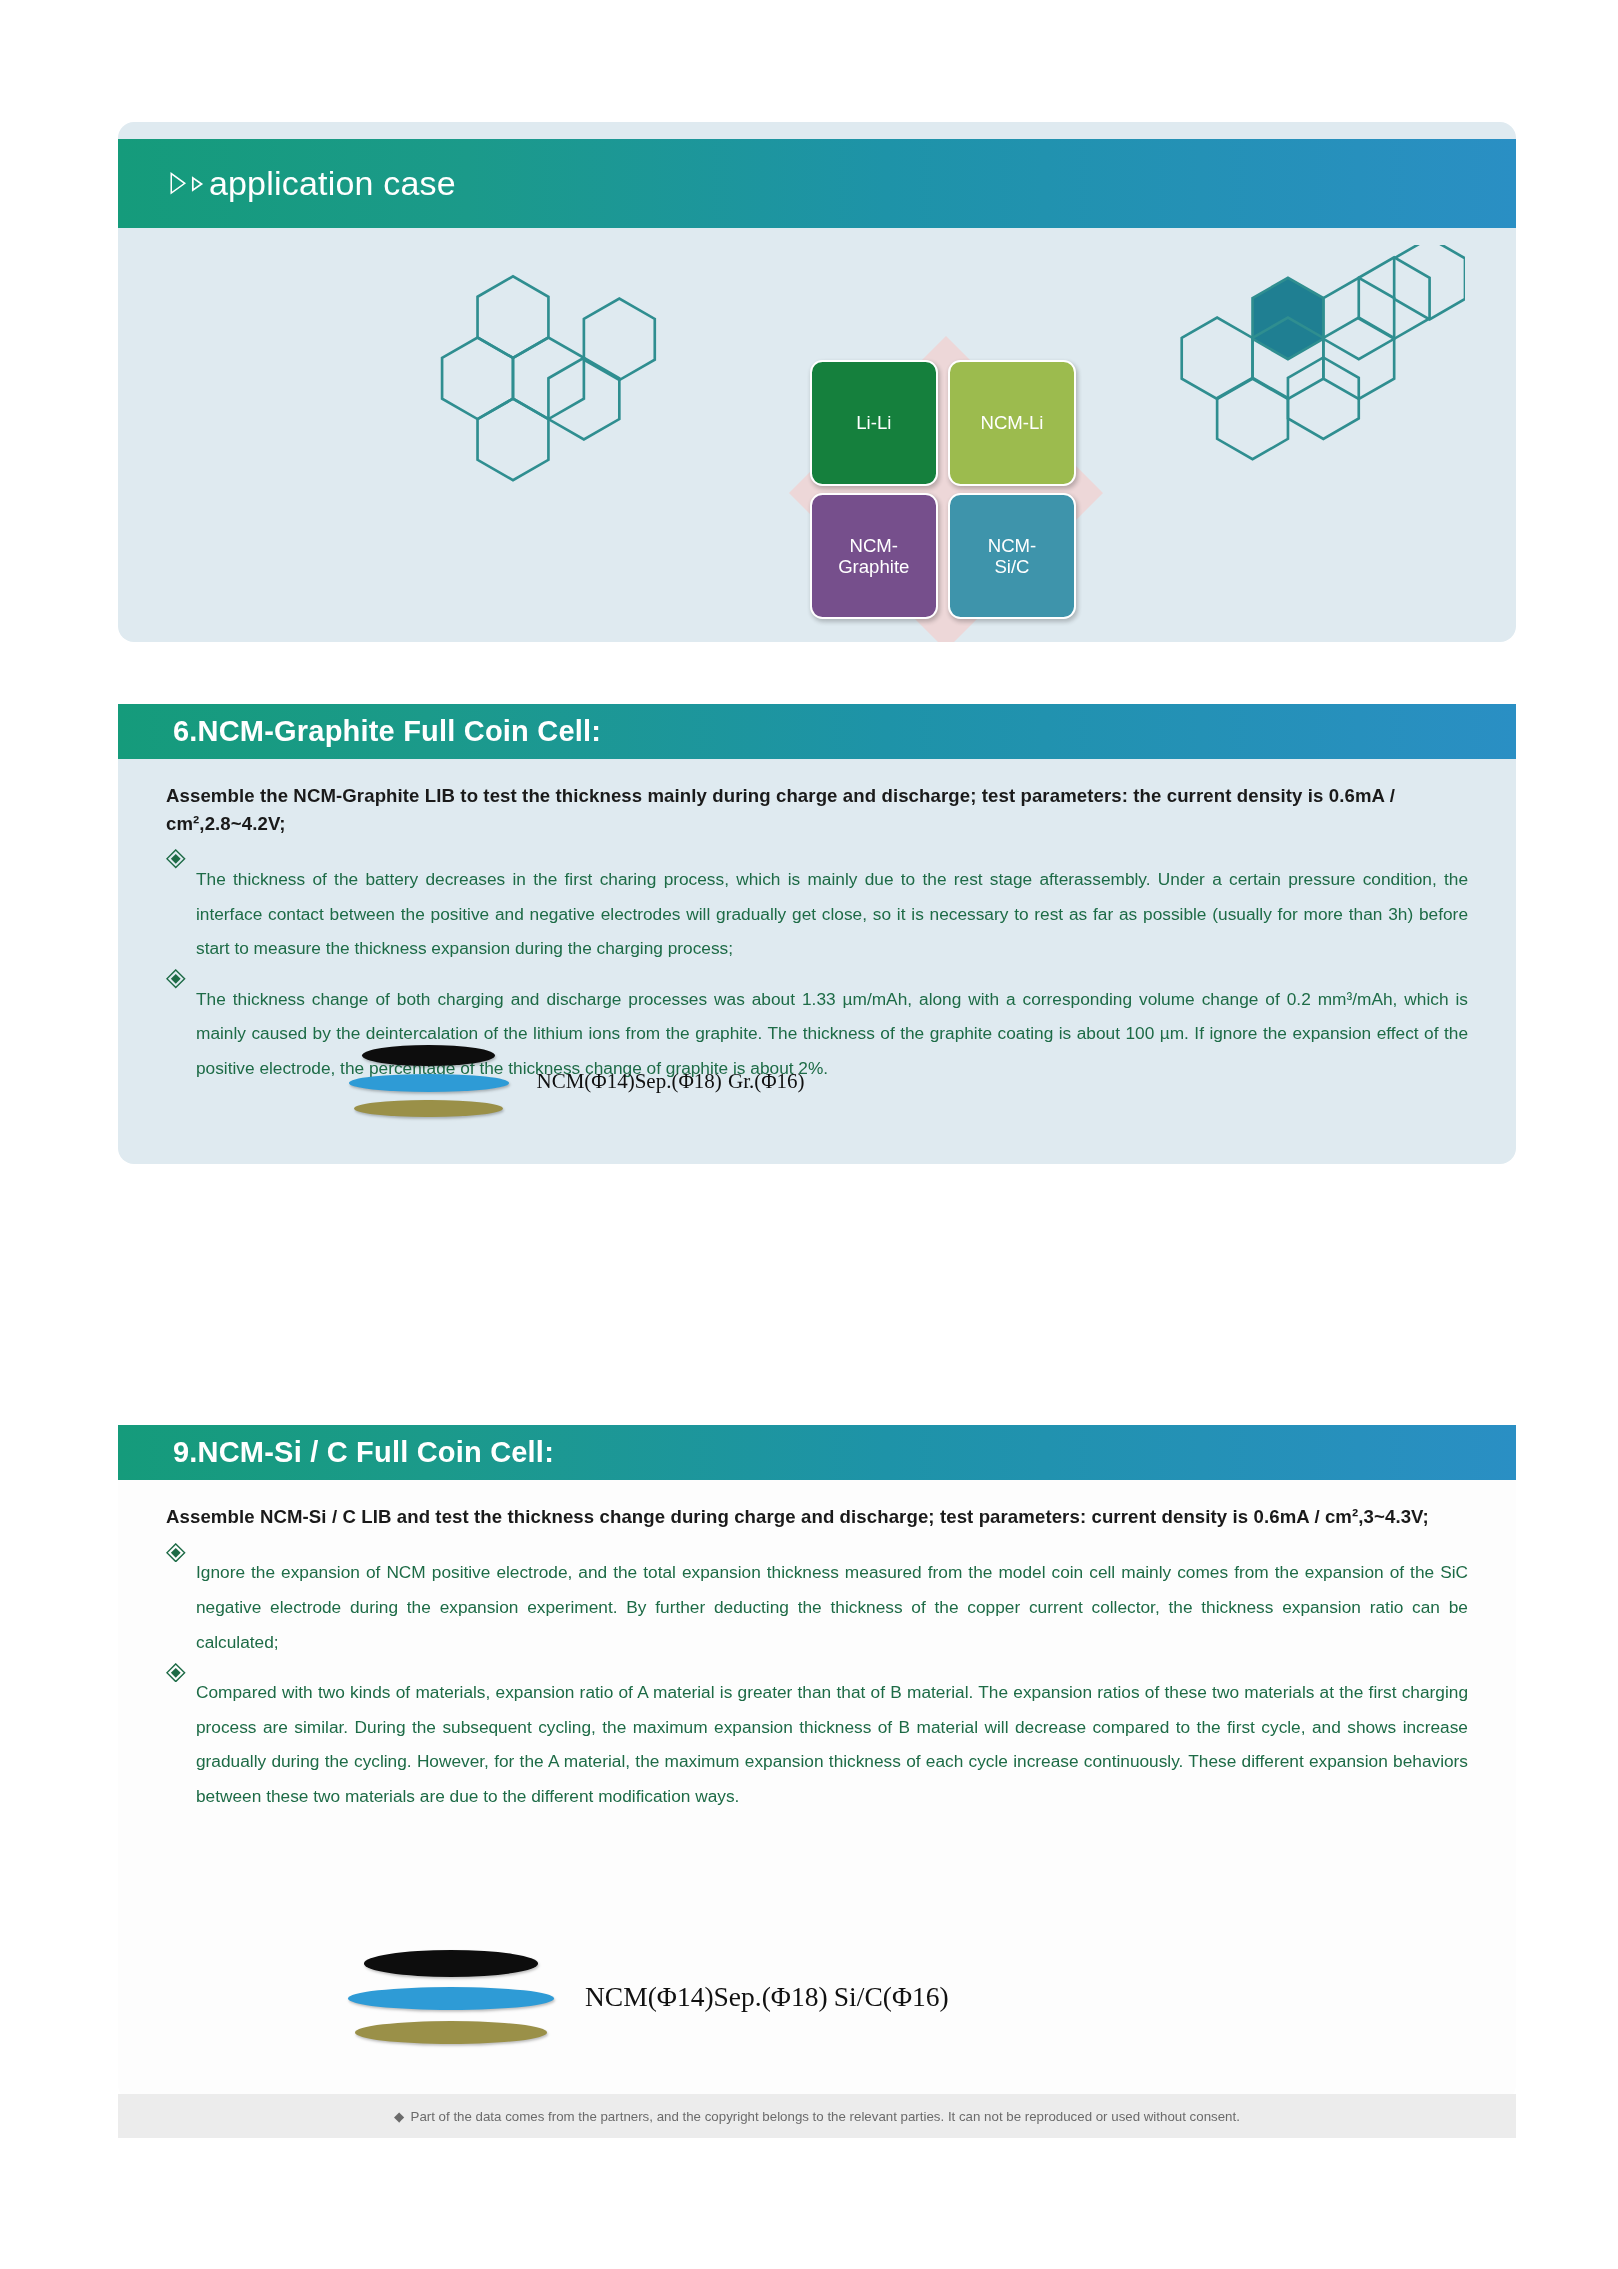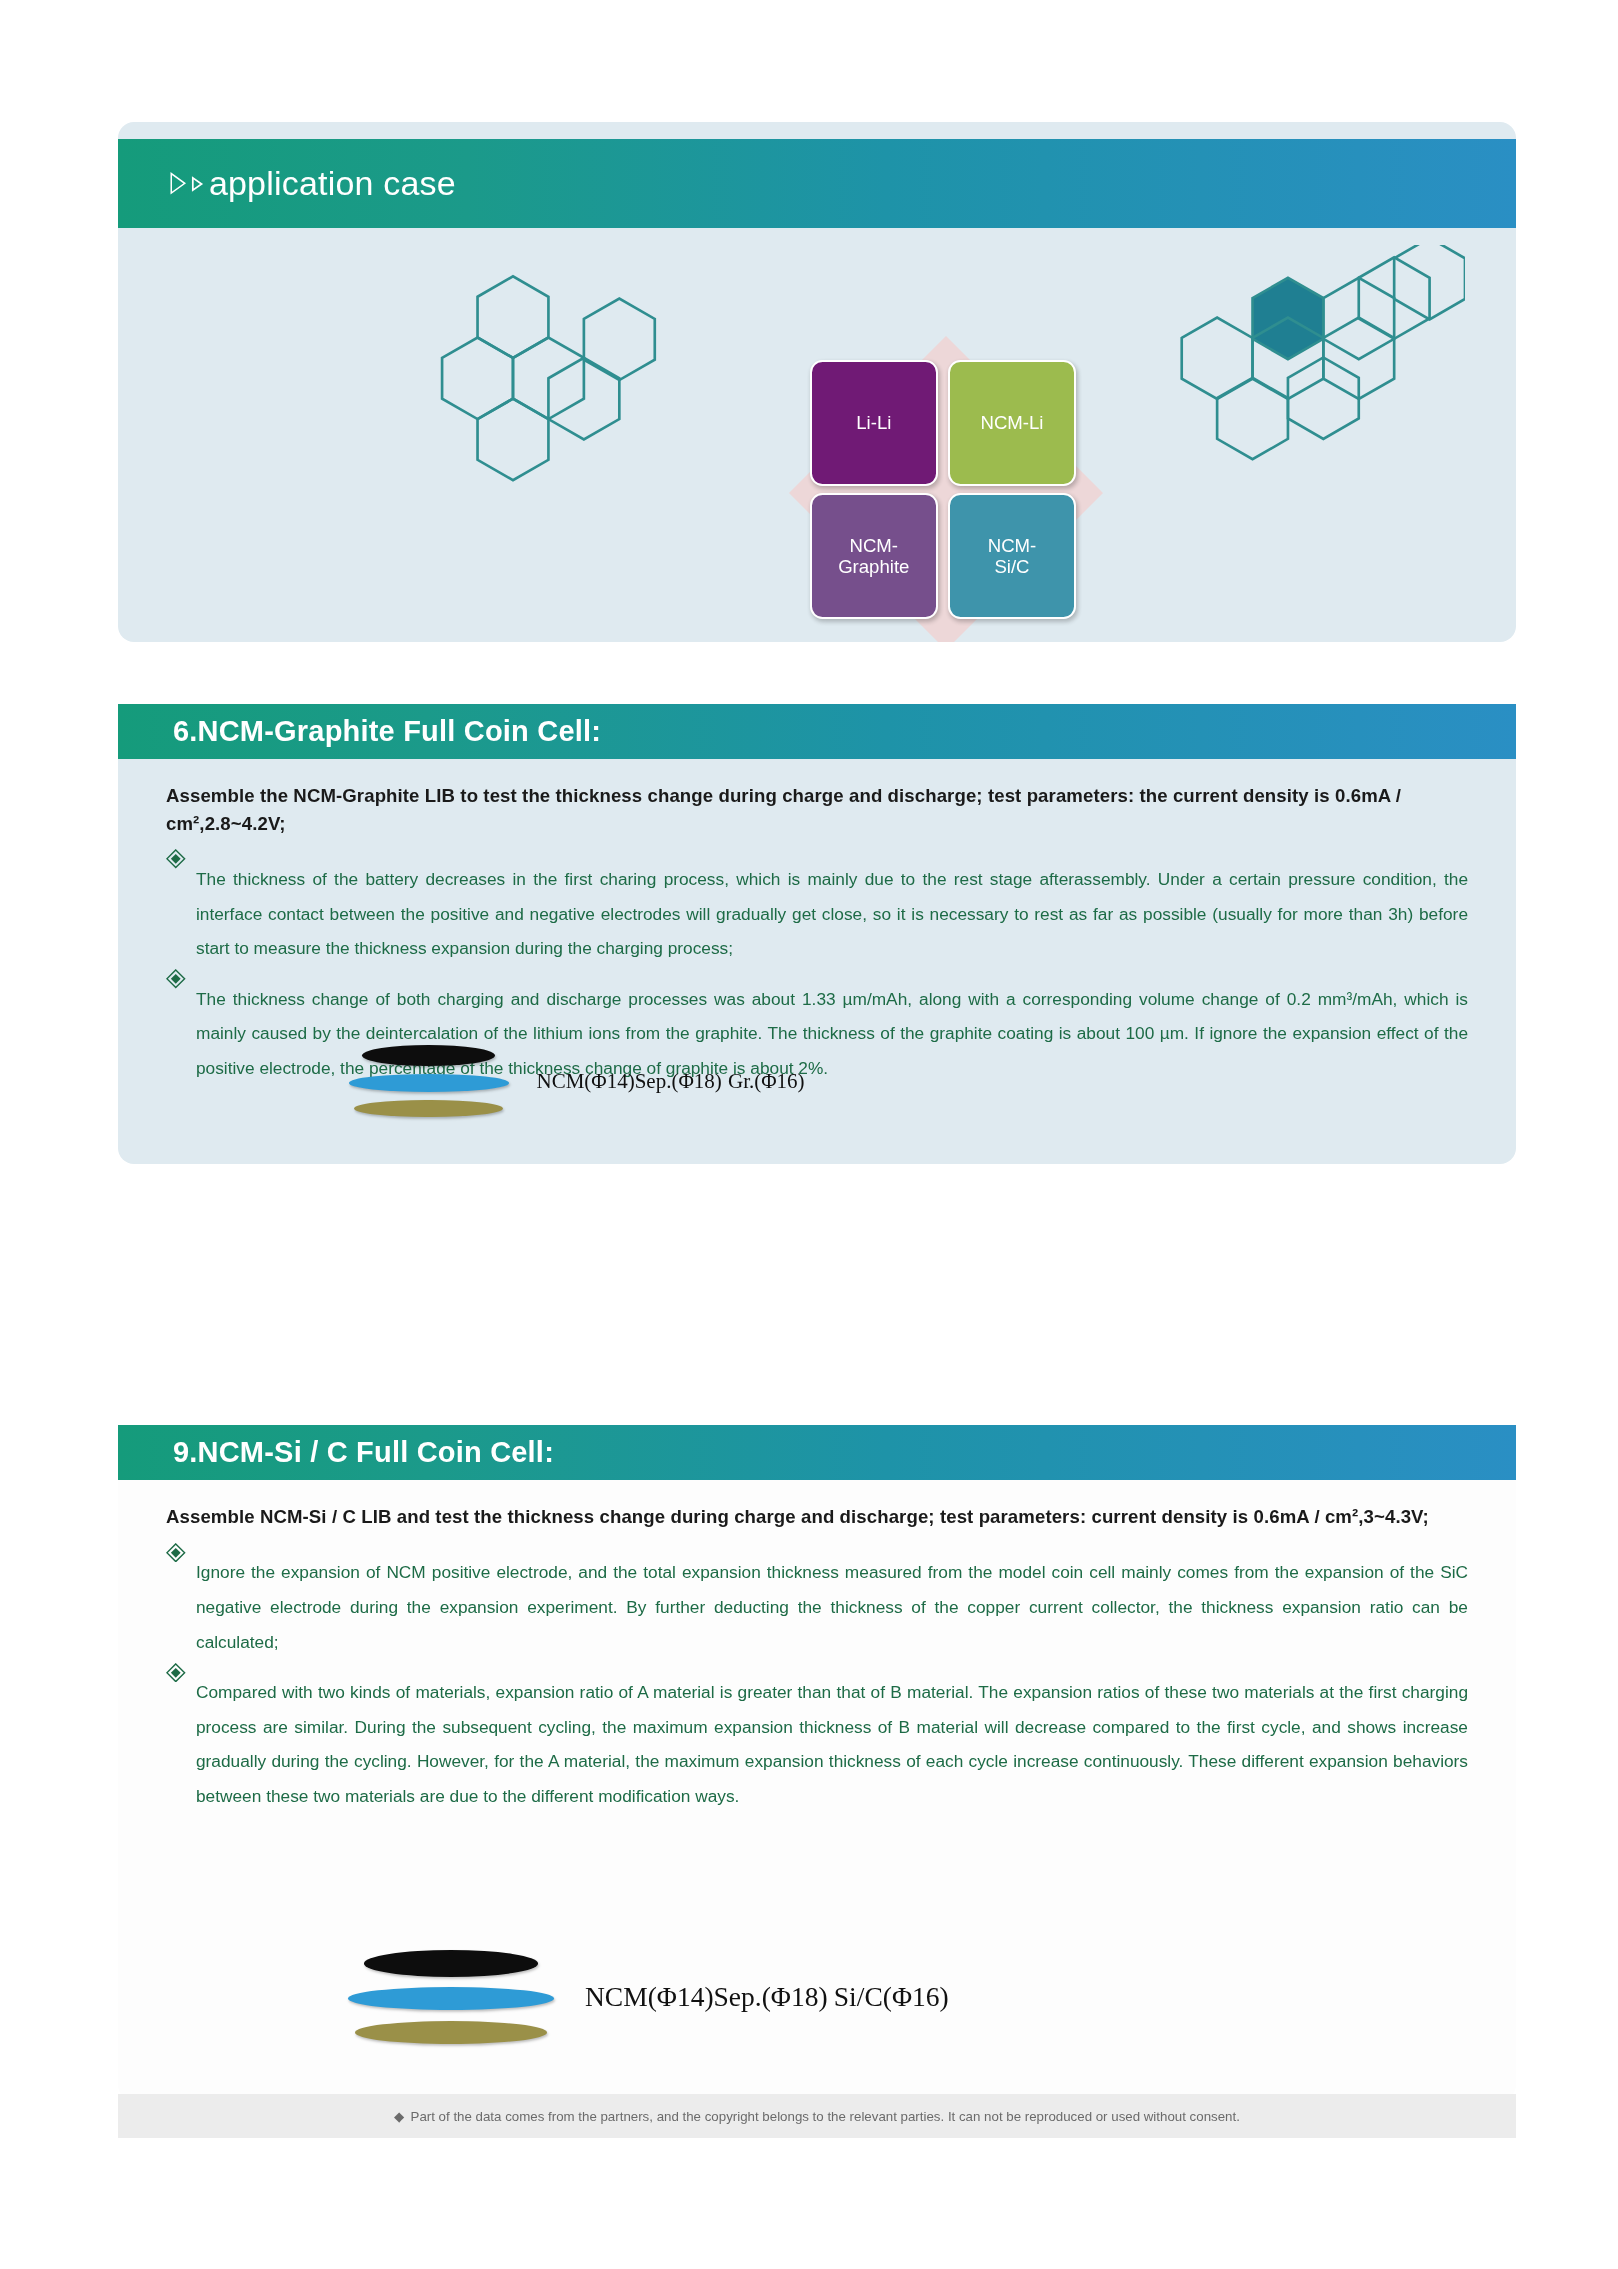--- a/index.html
+++ b/index.html
@@ -56,7 +56,7 @@
     color:#fff; font-size: 18.6px; line-height: 1.15;
     box-shadow: 1.8px 2.7px 4.4px rgba(0,0,0,.22);
   }
-  .qbox.tl { left: 1.8px;   top: 0px;   background:#701a75; }
+  .qbox.tl { left: 1.8px;   top: 0px;   background:#15803d; }
   .qbox.tr { left: 140px; top: 0px;   background:#9cbb4e; }
   .qbox.bl { left: 1.8px;   top: 133px; background:#764f8c; }
   .qbox.br { left: 140px; top: 133px; background:#3e94ab; }

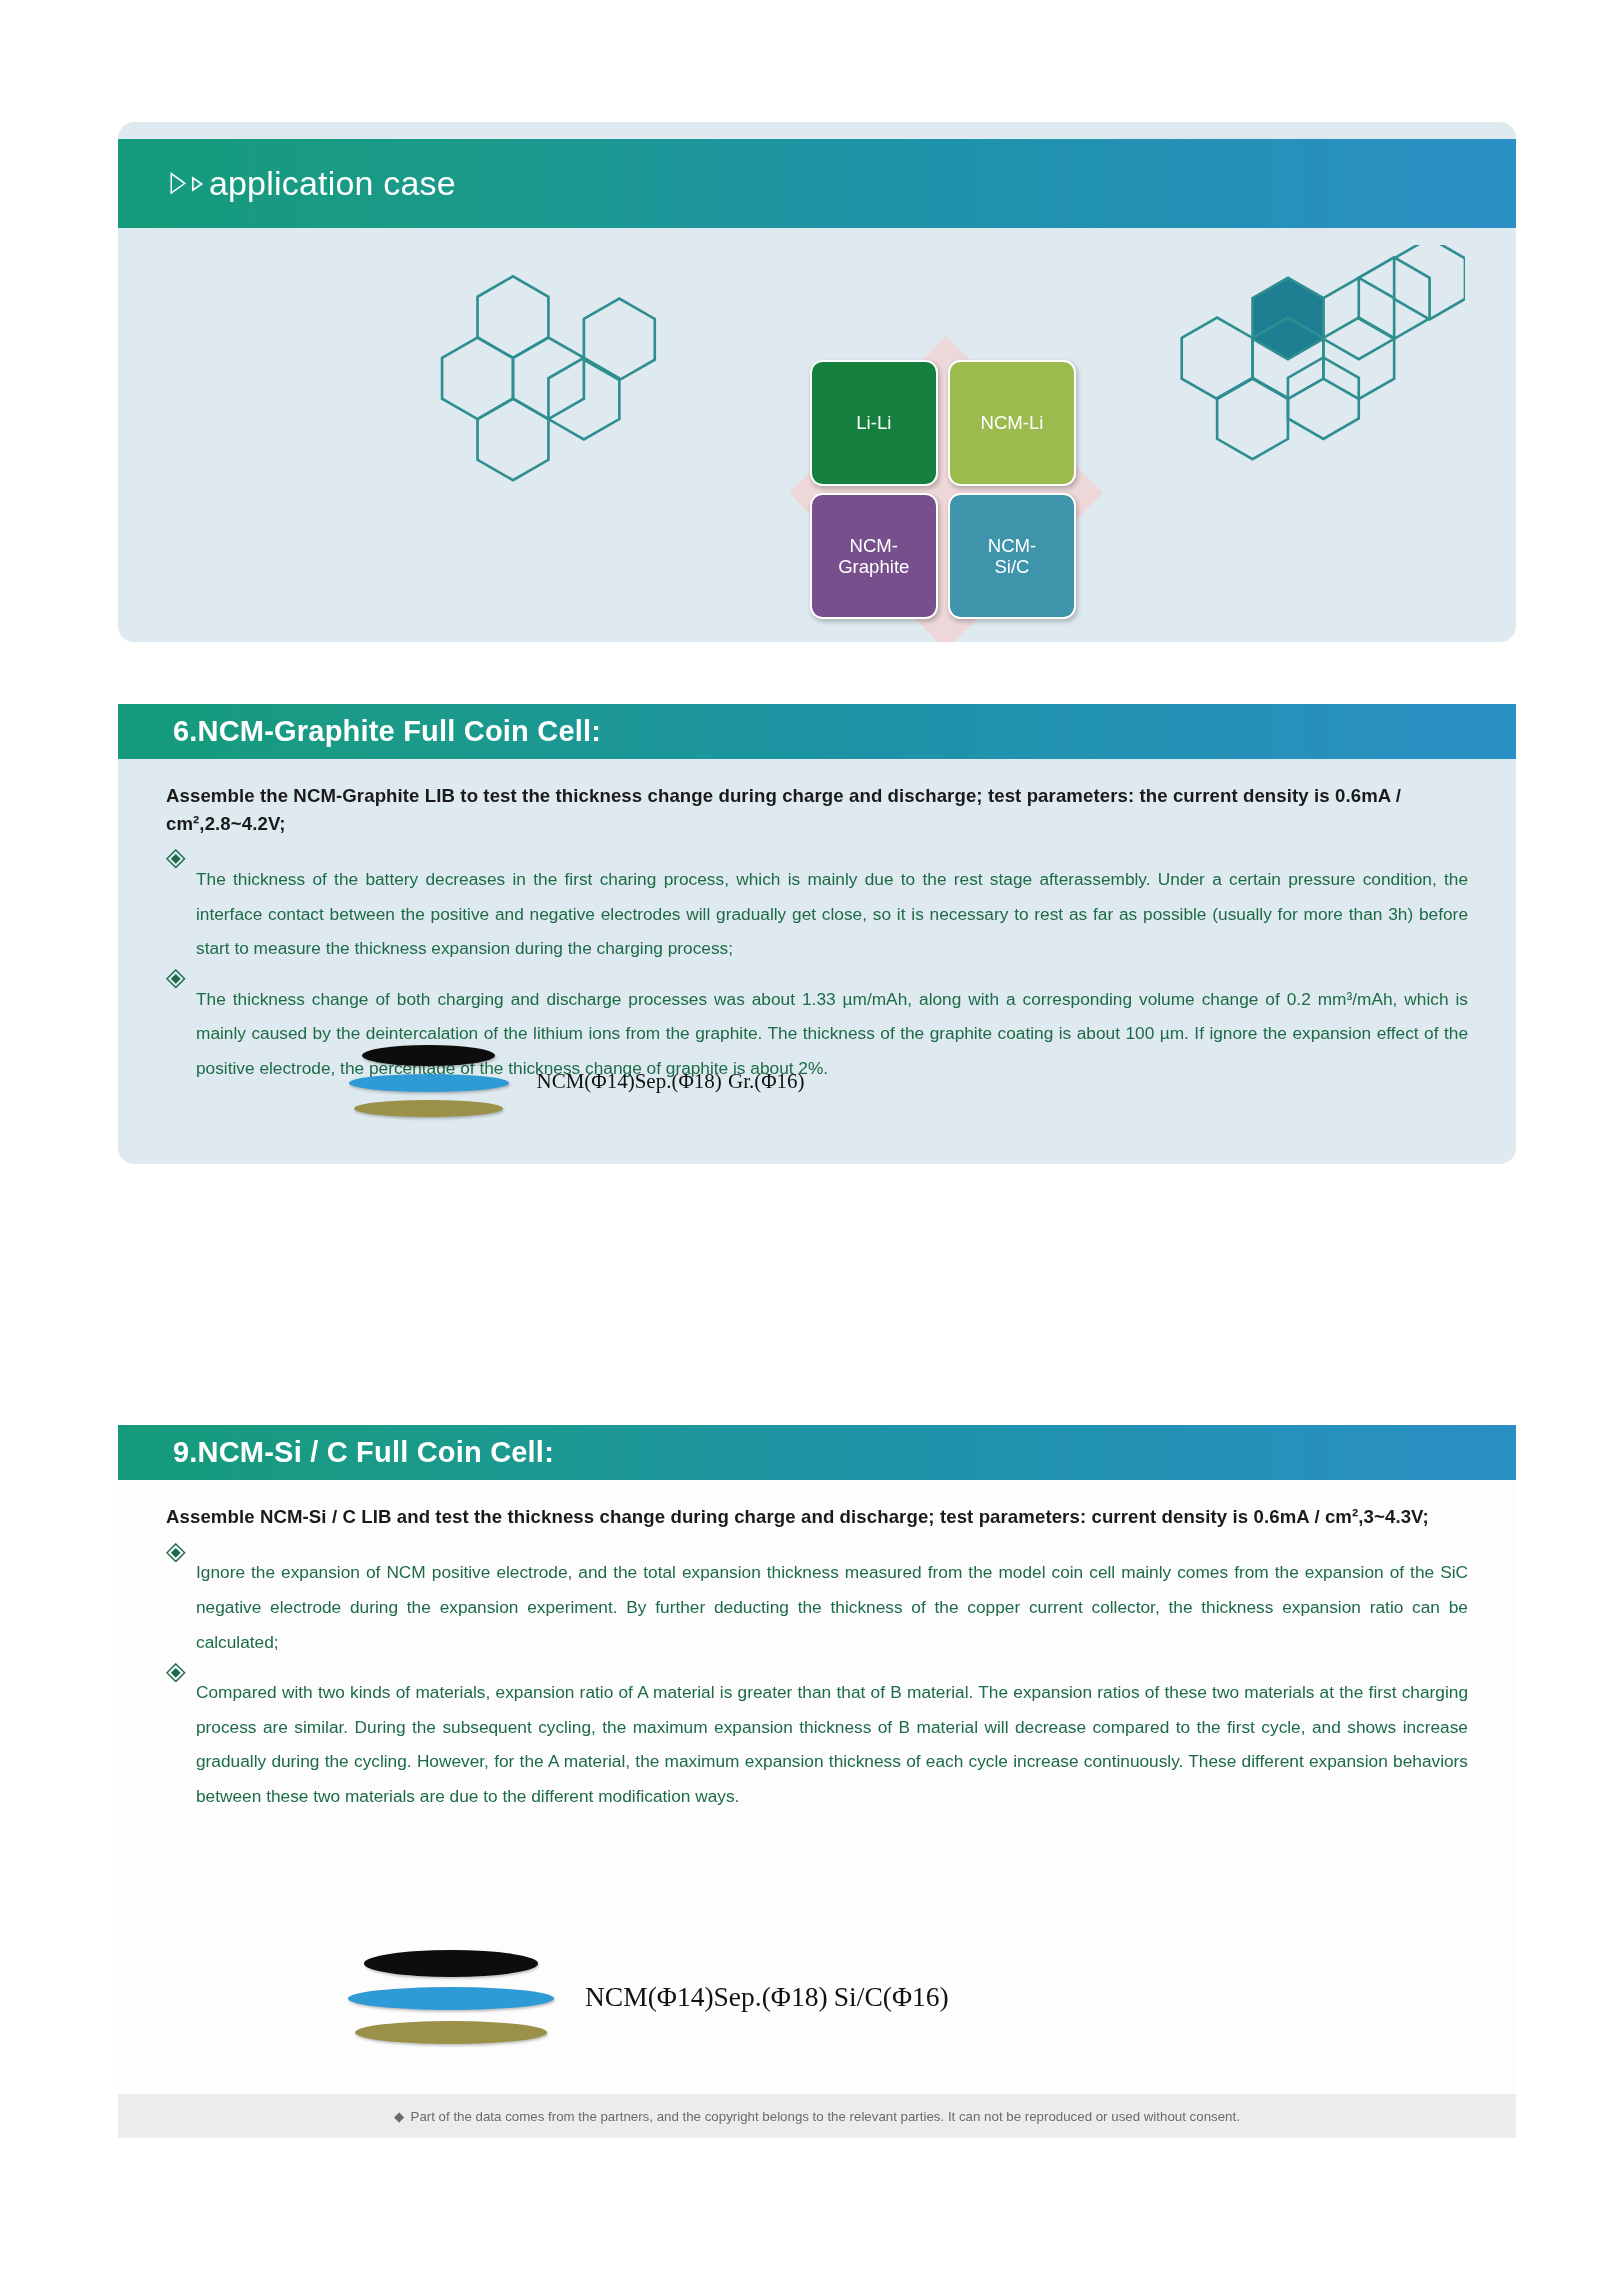--- a/index.html
+++ b/index.html
@@ -183,7 +183,7 @@
       <h2>6.NCM-Graphite Full Coin Cell:</h2>
     </div>
     <div class="sec-body" style="height:405px;">
-      <div class="lead">Assemble the NCM-Graphite LIB to test the thickness change during charge and discharge; test parameters: the current density is 0.6mA / cm²,2.8~4.2V;</div>
+      <div class="lead">Assemble the NCM-Graphite LIB to test the thickness mainly during charge and discharge; test parameters: the current density is 0.6mA / cm²,2.8~4.2V;</div>
 
       <div class="bullets">
         <div class="bullet-row">

